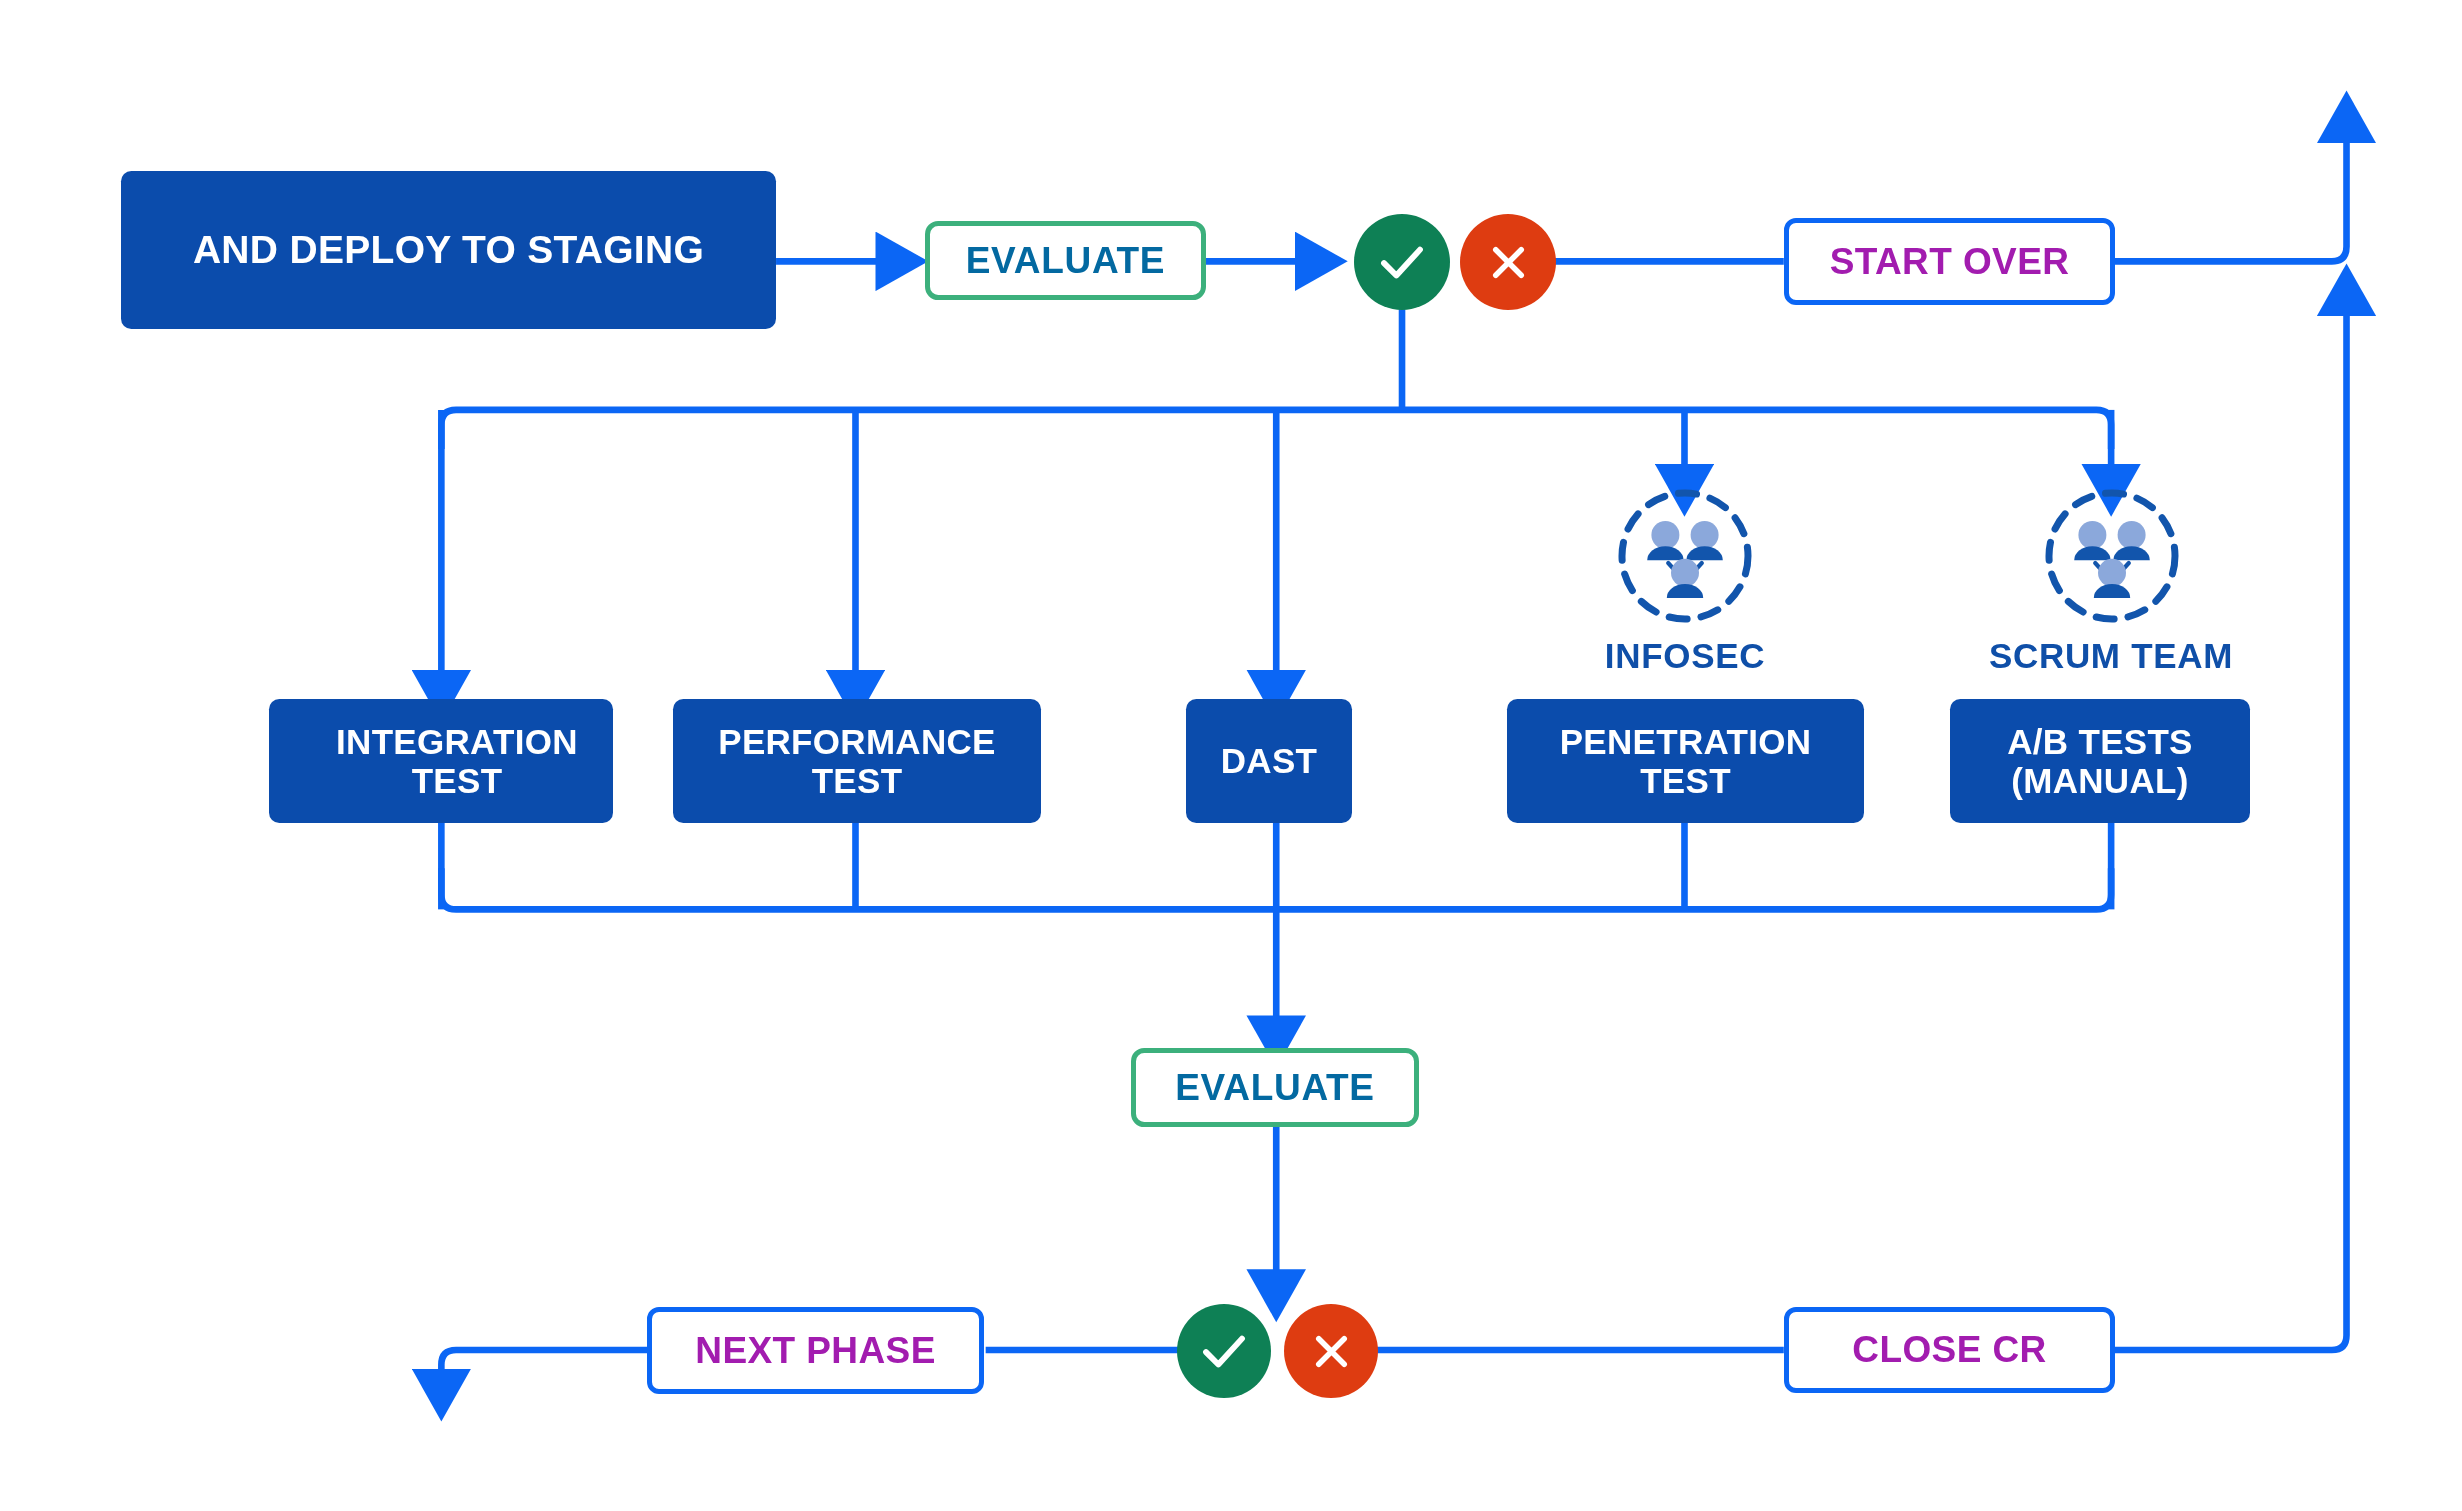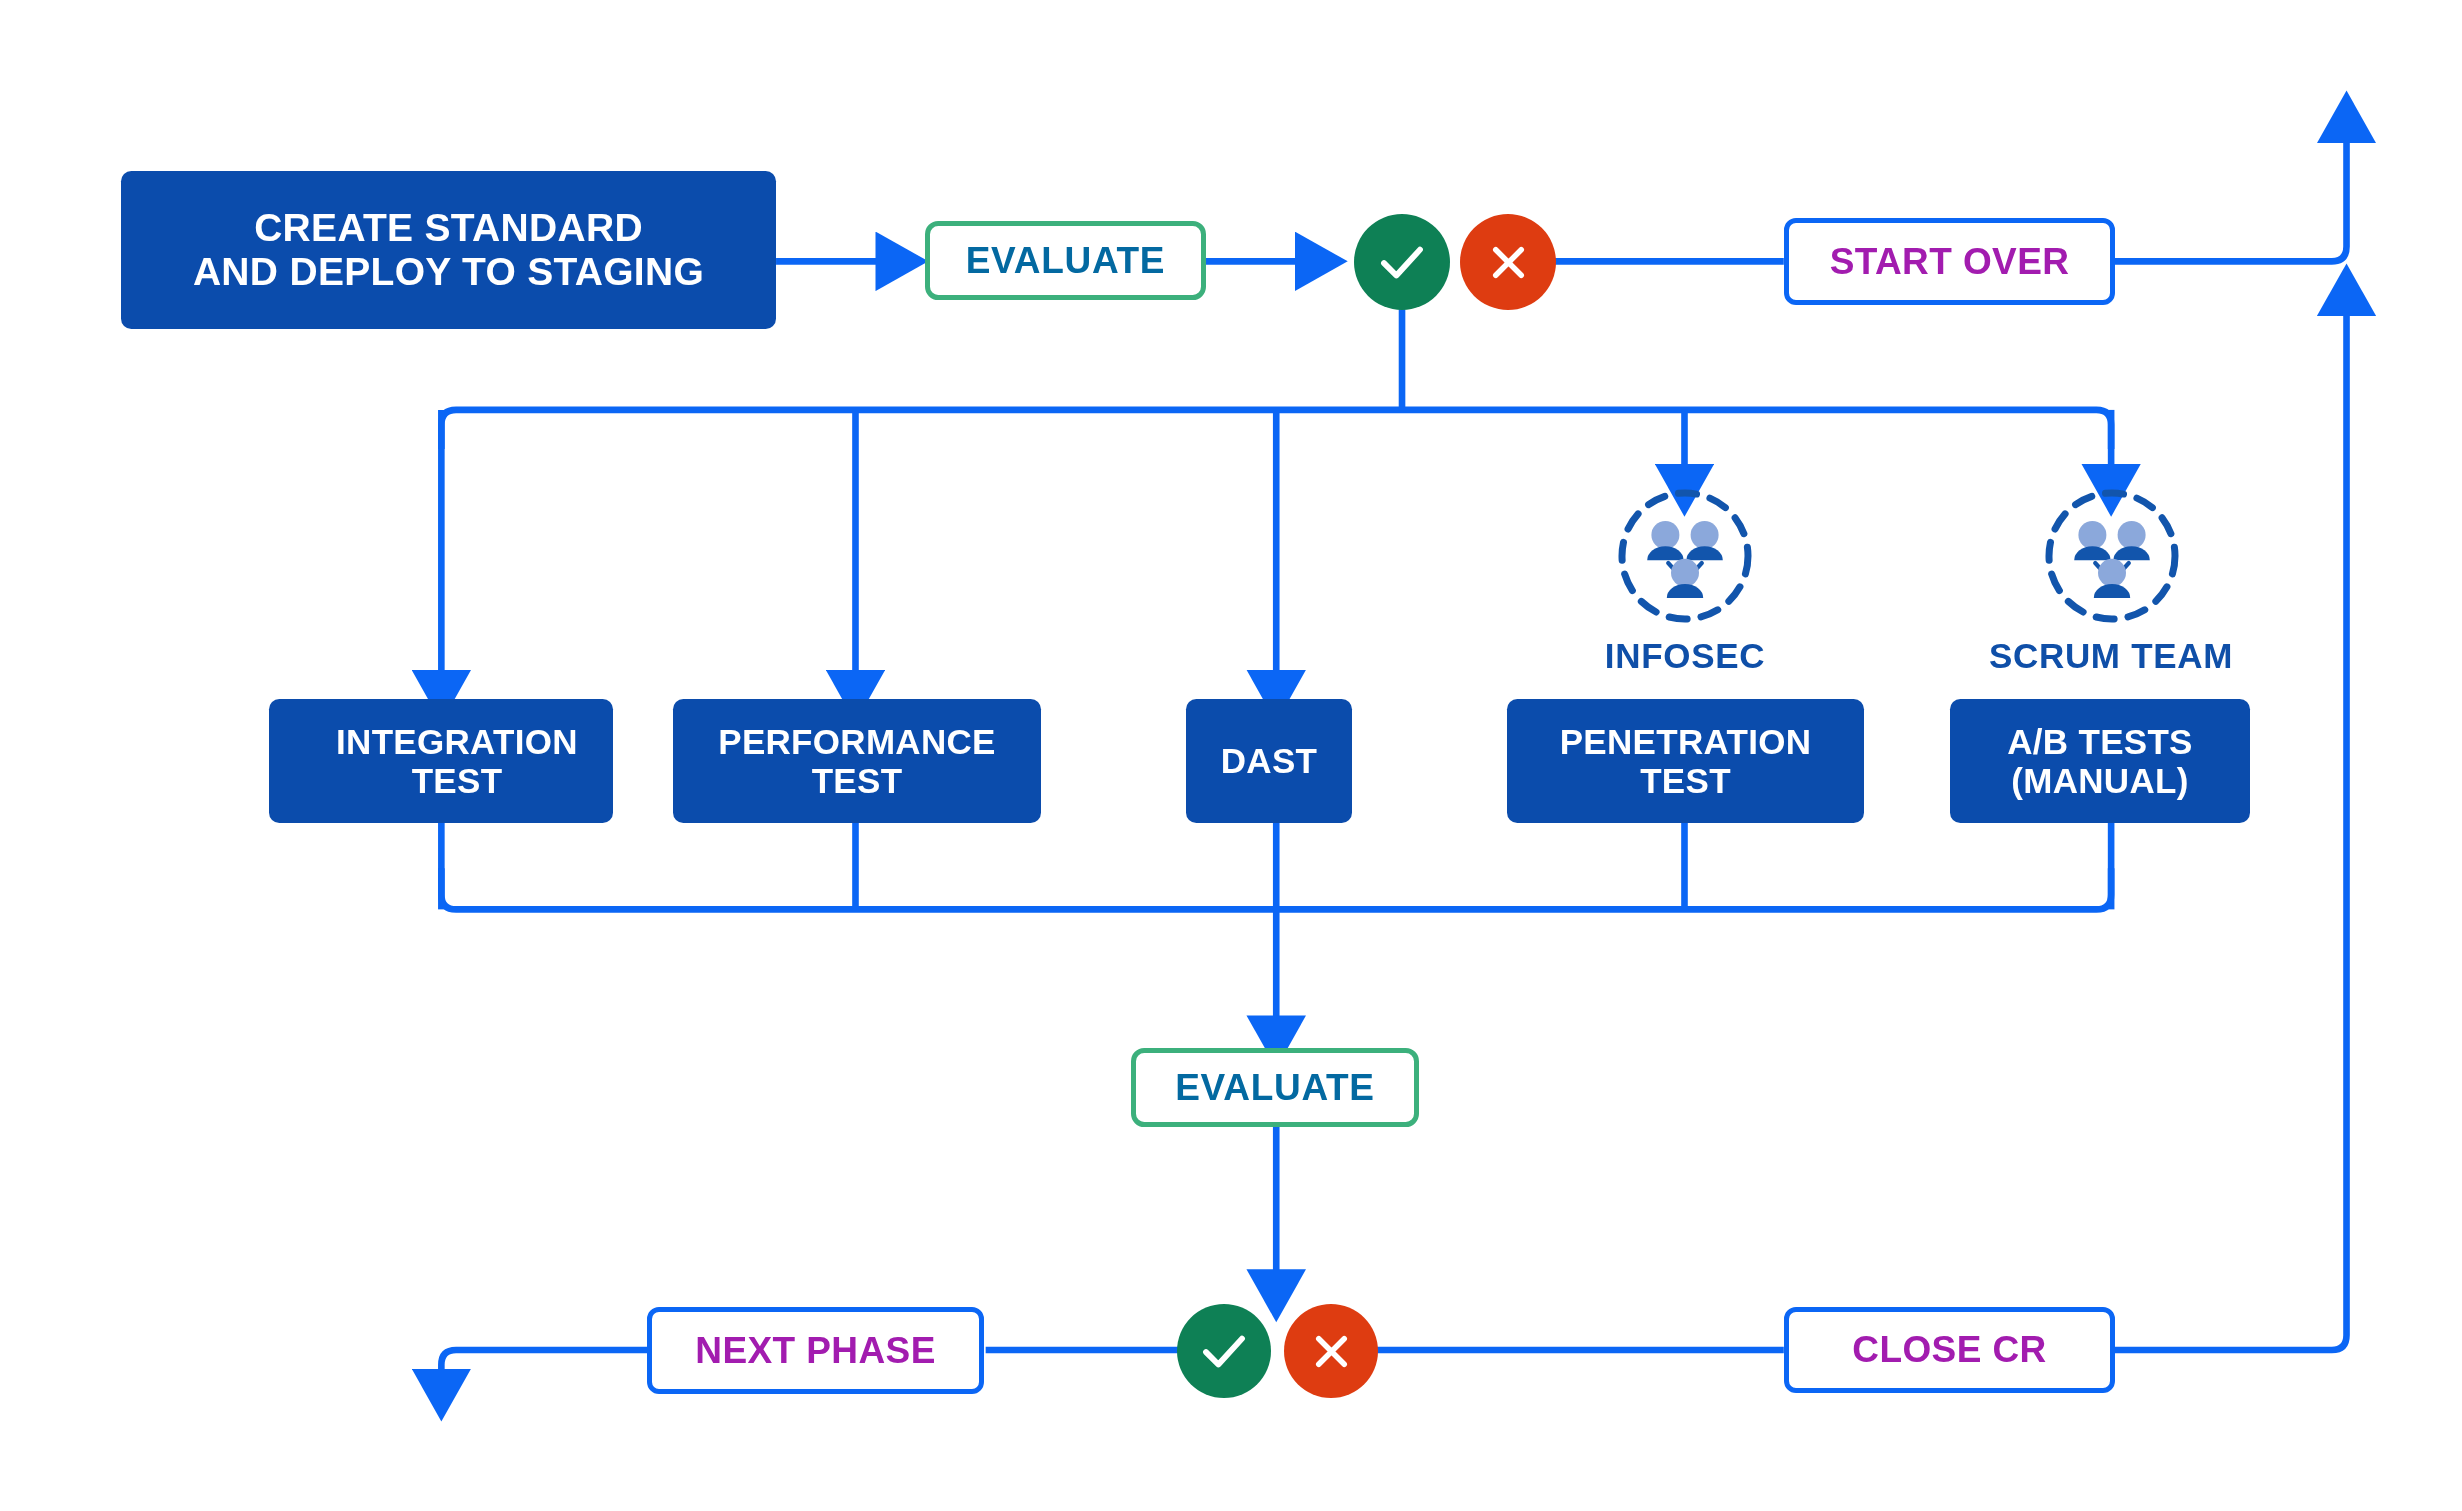--- a/index.html
+++ b/index.html
@@ -90,7 +90,6 @@
 
   <div class="node proc" style="left:121px;top:171px;width:655px;height:158px;font-size:39px;padding:0 19px;">
     <div>
-      <div>CREATE STANDARD</div>
       <div>AND DEPLOY TO STAGING</div>
     </div>
   </div>

